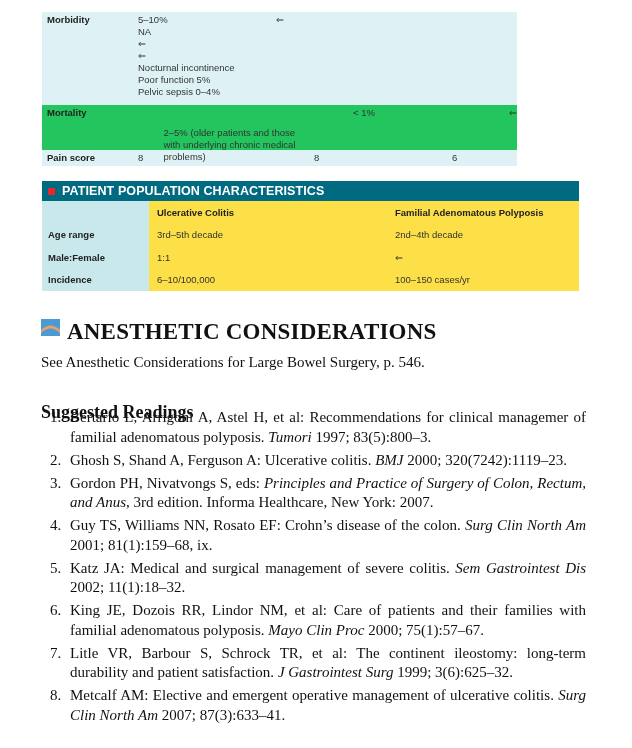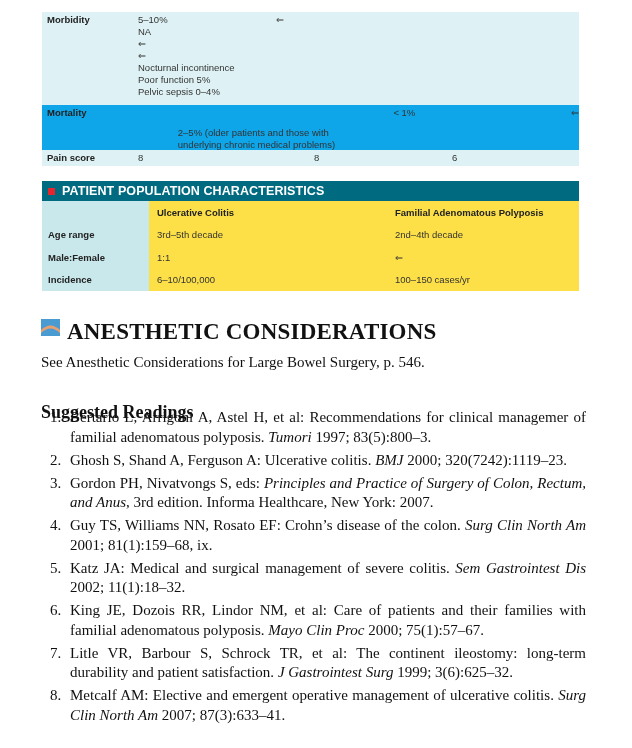--- a/index.html
+++ b/index.html
@@ -6,7 +6,7 @@
   body { width:632px; height:748px; position:relative; overflow:hidden; font-family:"Liberation Serif", serif; color:#111; }
 
   
-  .tbl1 { position:absolute; left:42px; top:12px; width:537px; font-family:"Liberation Sans", sans-serif; font-size:9.5px; line-height:12px; color:#333; }
+  .tbl1 { position:absolute; left:42px; top:12px; width:475px; font-family:"Liberation Sans", sans-serif; font-size:9.5px; line-height:12px; color:#333; }
   .tbl1 .row { display:flex; background:#def2f5; }
   .tbl1 .row.alt { background:#0ea5e9;gap:40px; }
   .tbl1 .cell { padding:2px 0 3px 0; box-sizing:border-box; }

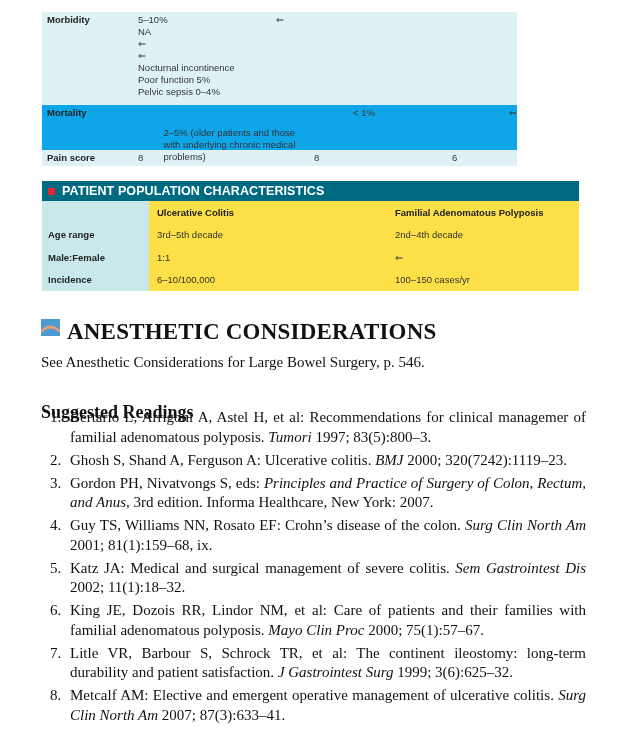--- a/index.html
+++ b/index.html
@@ -8,7 +8,7 @@
   
   .tbl1 { position:absolute; left:42px; top:12px; width:475px; font-family:"Liberation Sans", sans-serif; font-size:9.5px; line-height:12px; color:#333; }
   .tbl1 .row { display:flex; background:#def2f5; }
-  .tbl1 .row.alt { background:#0ea5e9;gap:40px; }
+  .tbl1 .row.alt { background:#22c55e;gap:40px; }
   .tbl1 .cell { padding:2px 0 3px 0; box-sizing:border-box; }
   .tbl1 .c0 { width:96px; padding-left:5px; font-weight:bold; color:#222; }
   .tbl1 .c1 { width:176px; }

